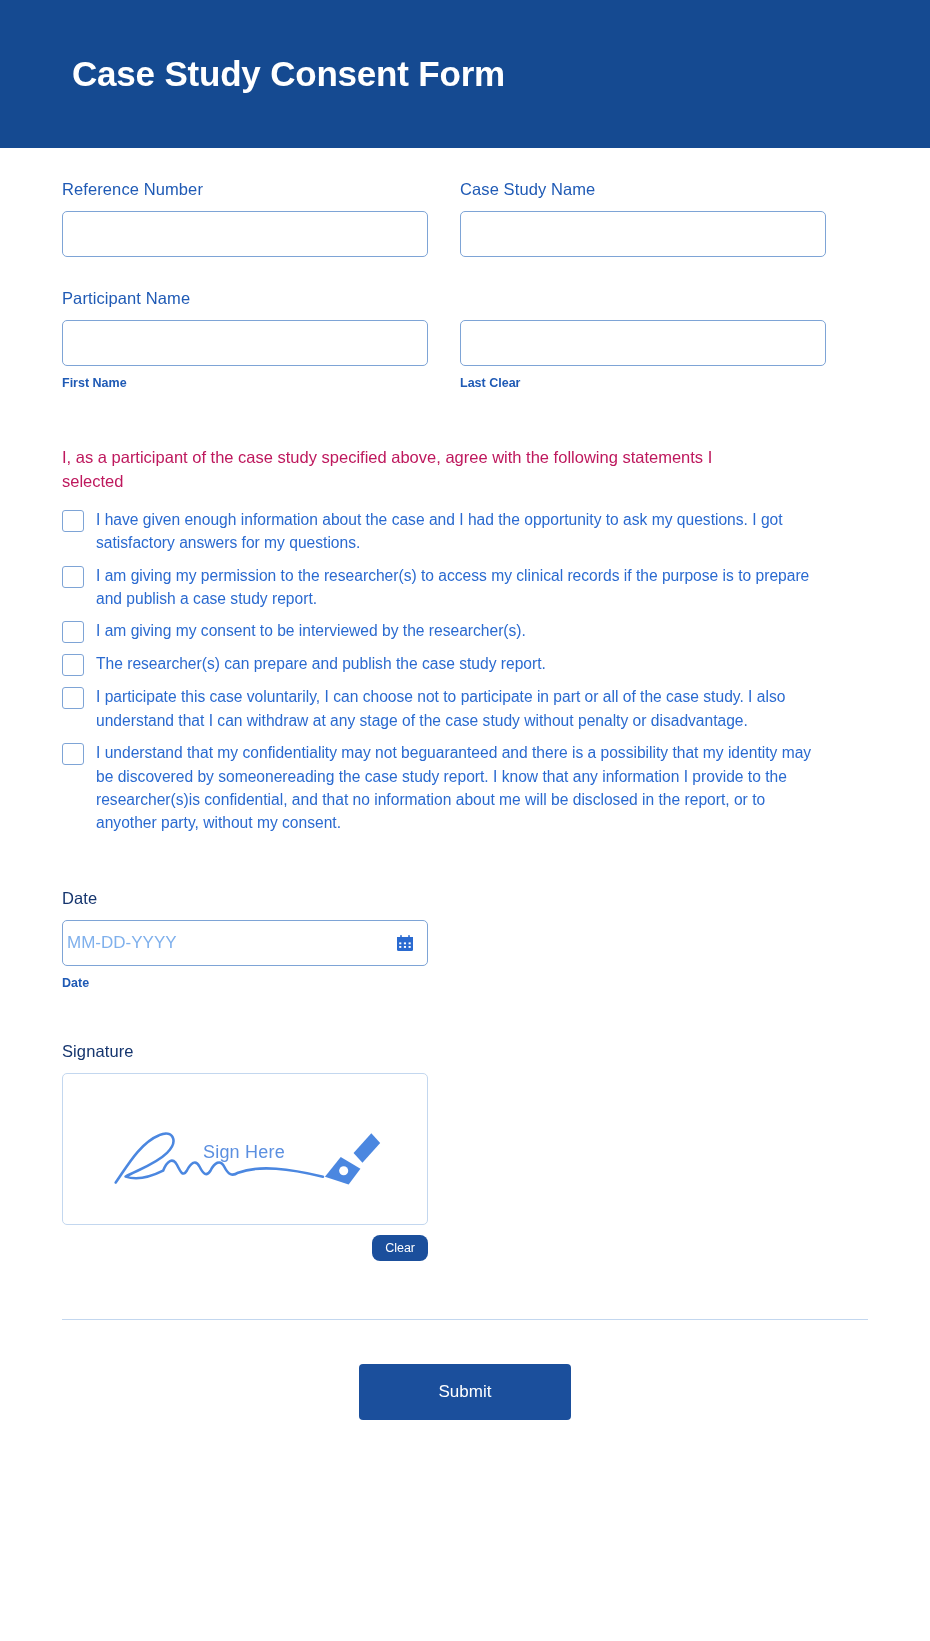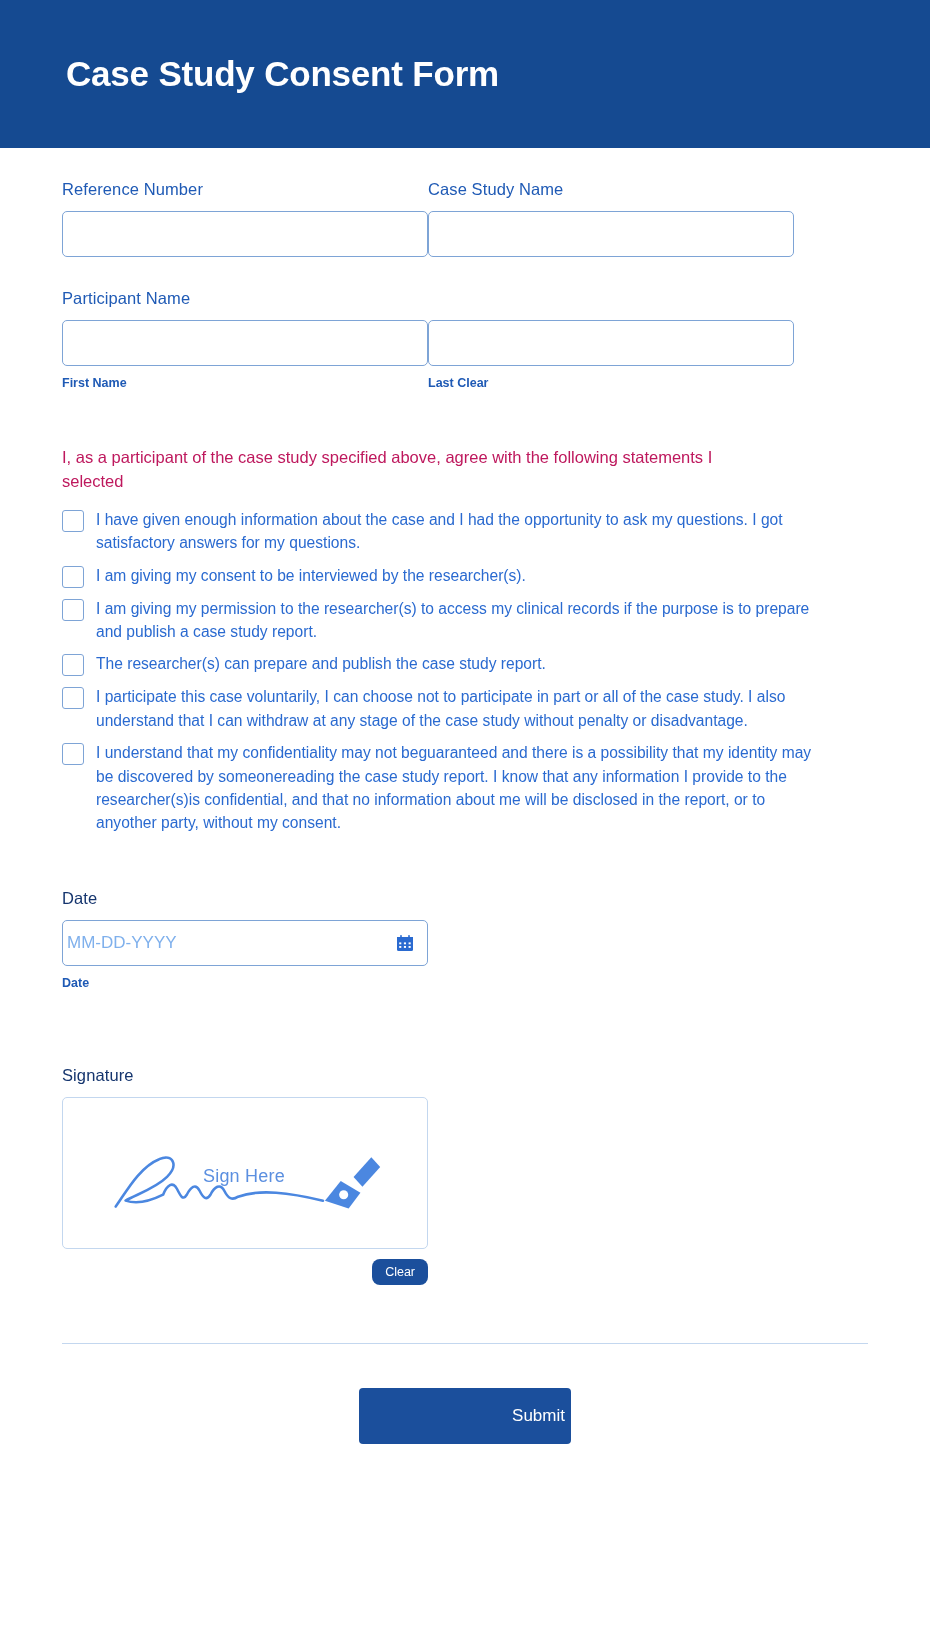--- a/index.html
+++ b/index.html
@@ -26,7 +26,7 @@
     font-size: 35px;
     font-weight: bold;
     letter-spacing: -0.2px;
-    margin: 4px;
+    margin: 10px;
   }
 
   

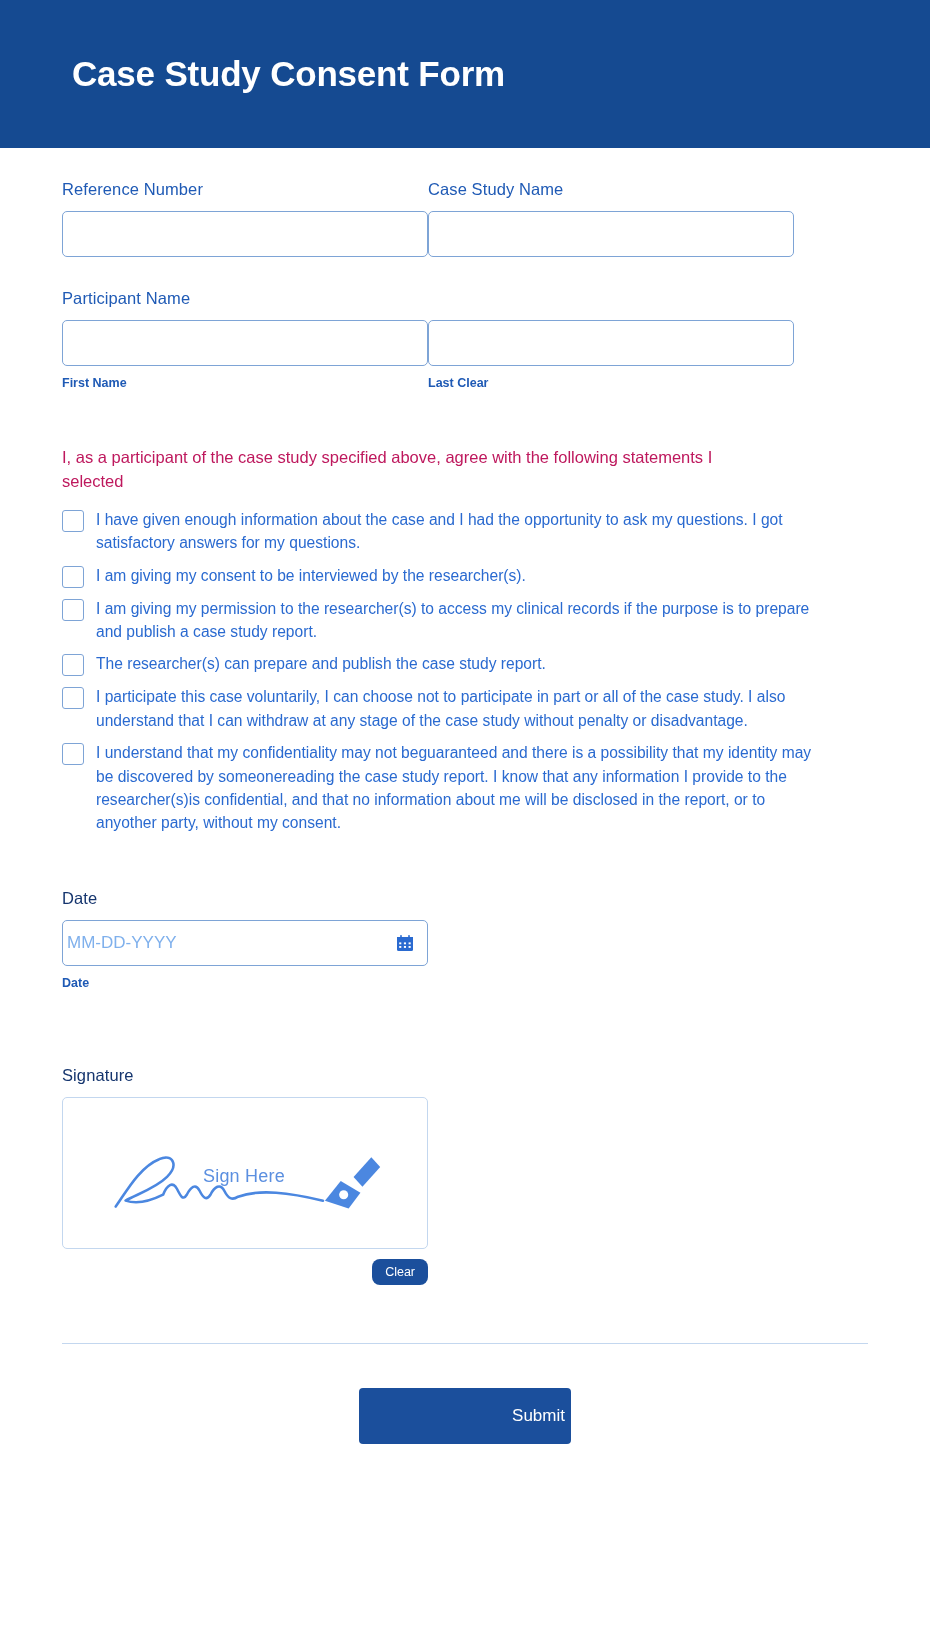--- a/index.html
+++ b/index.html
@@ -36,6 +36,7 @@
 
   .row {
     display: flex;
+    gap: 32px;
   }
   .col {
     width: 366px;

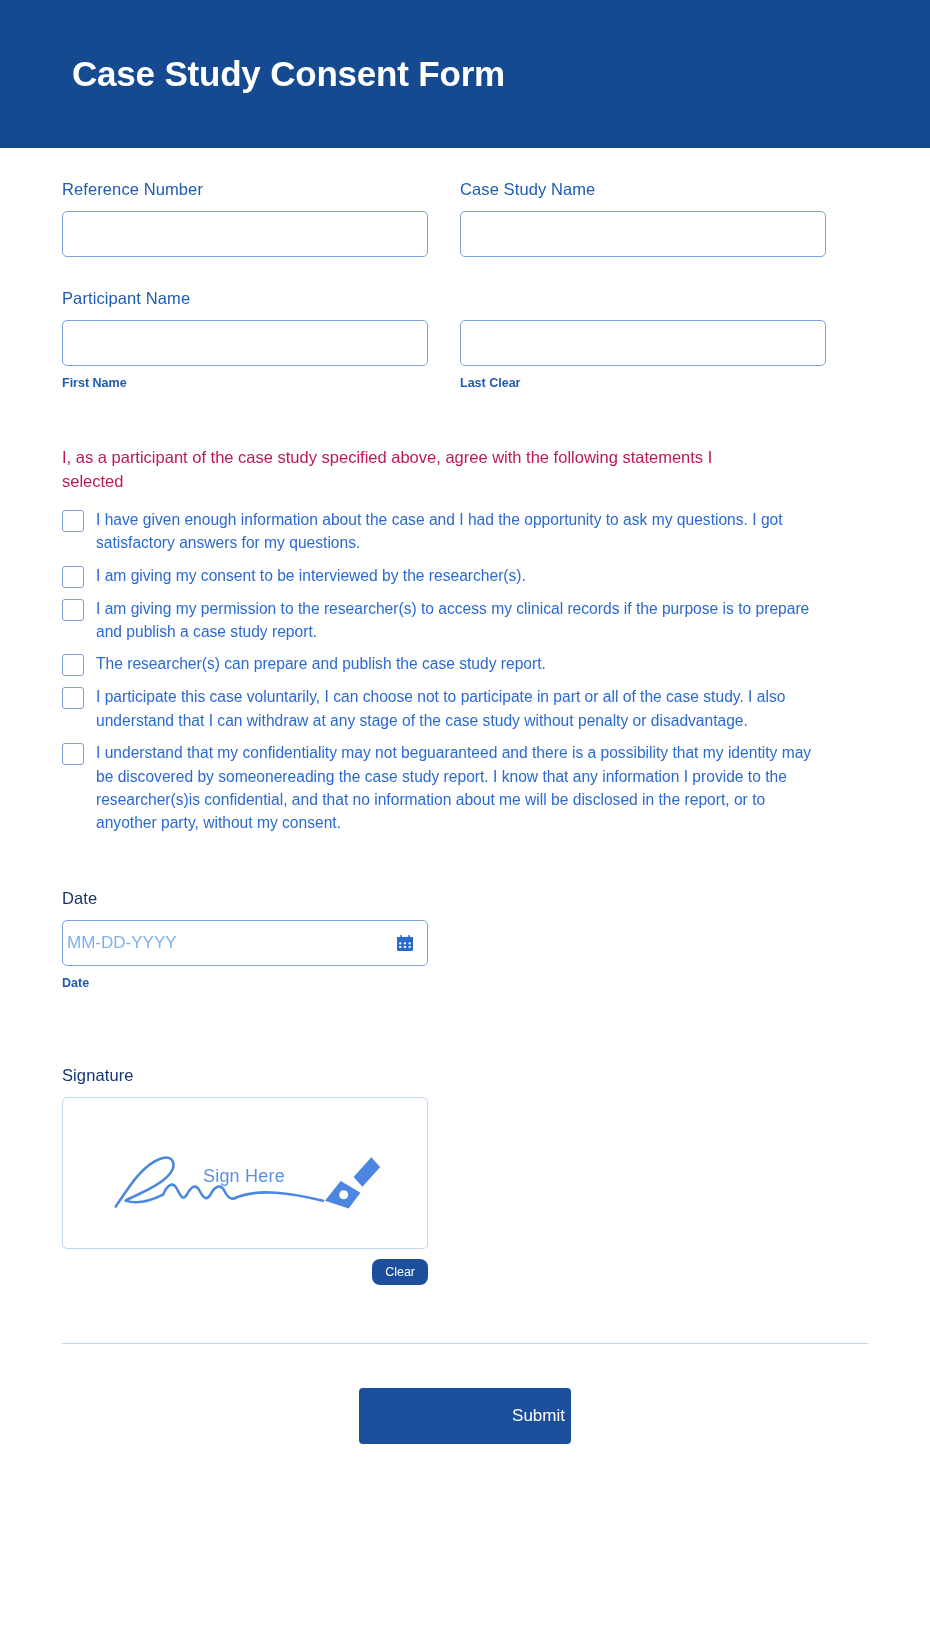--- a/index.html
+++ b/index.html
@@ -240,11 +240,11 @@
     </div>
     <div class="check-item">
       <div class="checkbox"></div>
+      <div class="check-text">I am giving my permission to the researcher(s) to access my clinical records if the purpose is to prepare and publish a case study report.</div>
+    </div>
+    <div class="check-item">
+      <div class="checkbox"></div>
       <div class="check-text">I am giving my consent to be interviewed by the researcher(s).</div>
-    </div>
-    <div class="check-item">
-      <div class="checkbox"></div>
-      <div class="check-text">I am giving my permission to the researcher(s) to access my clinical records if the purpose is to prepare and publish a case study report.</div>
     </div>
     <div class="check-item">
       <div class="checkbox"></div>

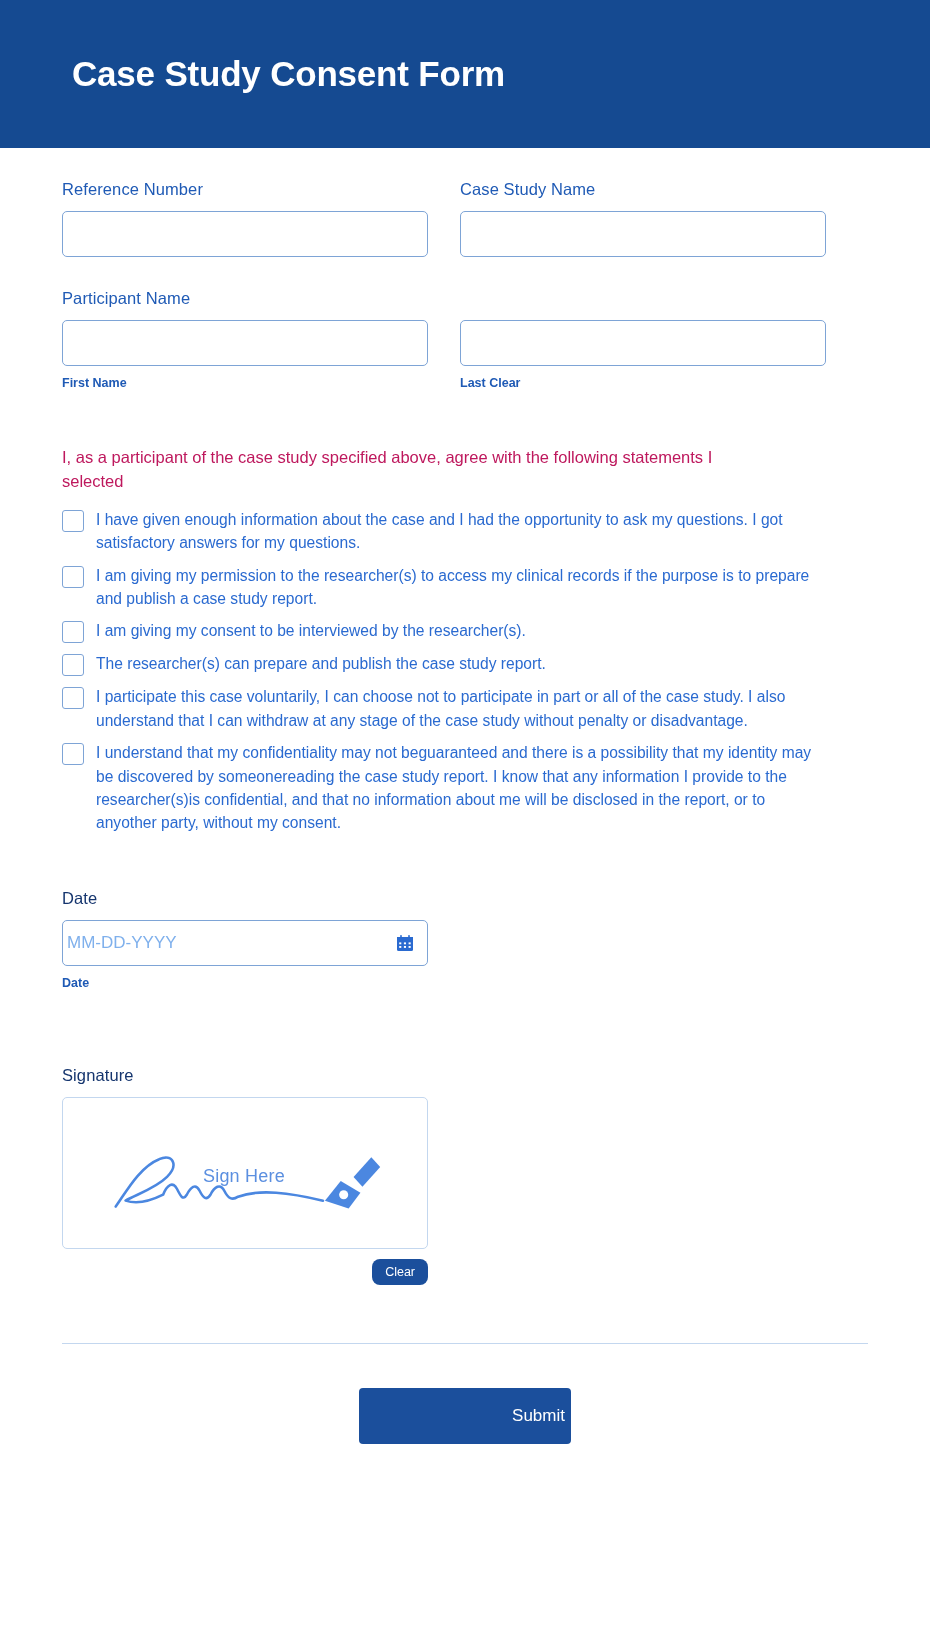--- a/index.html
+++ b/index.html
@@ -281,7 +281,7 @@
   </div>
 
   <div>
-    <div class="field-label dark" style="margin-top:76px">Signature</div>
+    <div class="field-label dark" style="margin-top:52px">Signature</div>
     <div class="sig-pad">
       <svg class="sig-art" viewBox="0 0 366 152">
         <path d="M52 110 C62 96, 76 70, 96 62 C110 56, 116 68, 104 80 C92 92, 72 98, 62 104 C74 108, 88 104, 100 98

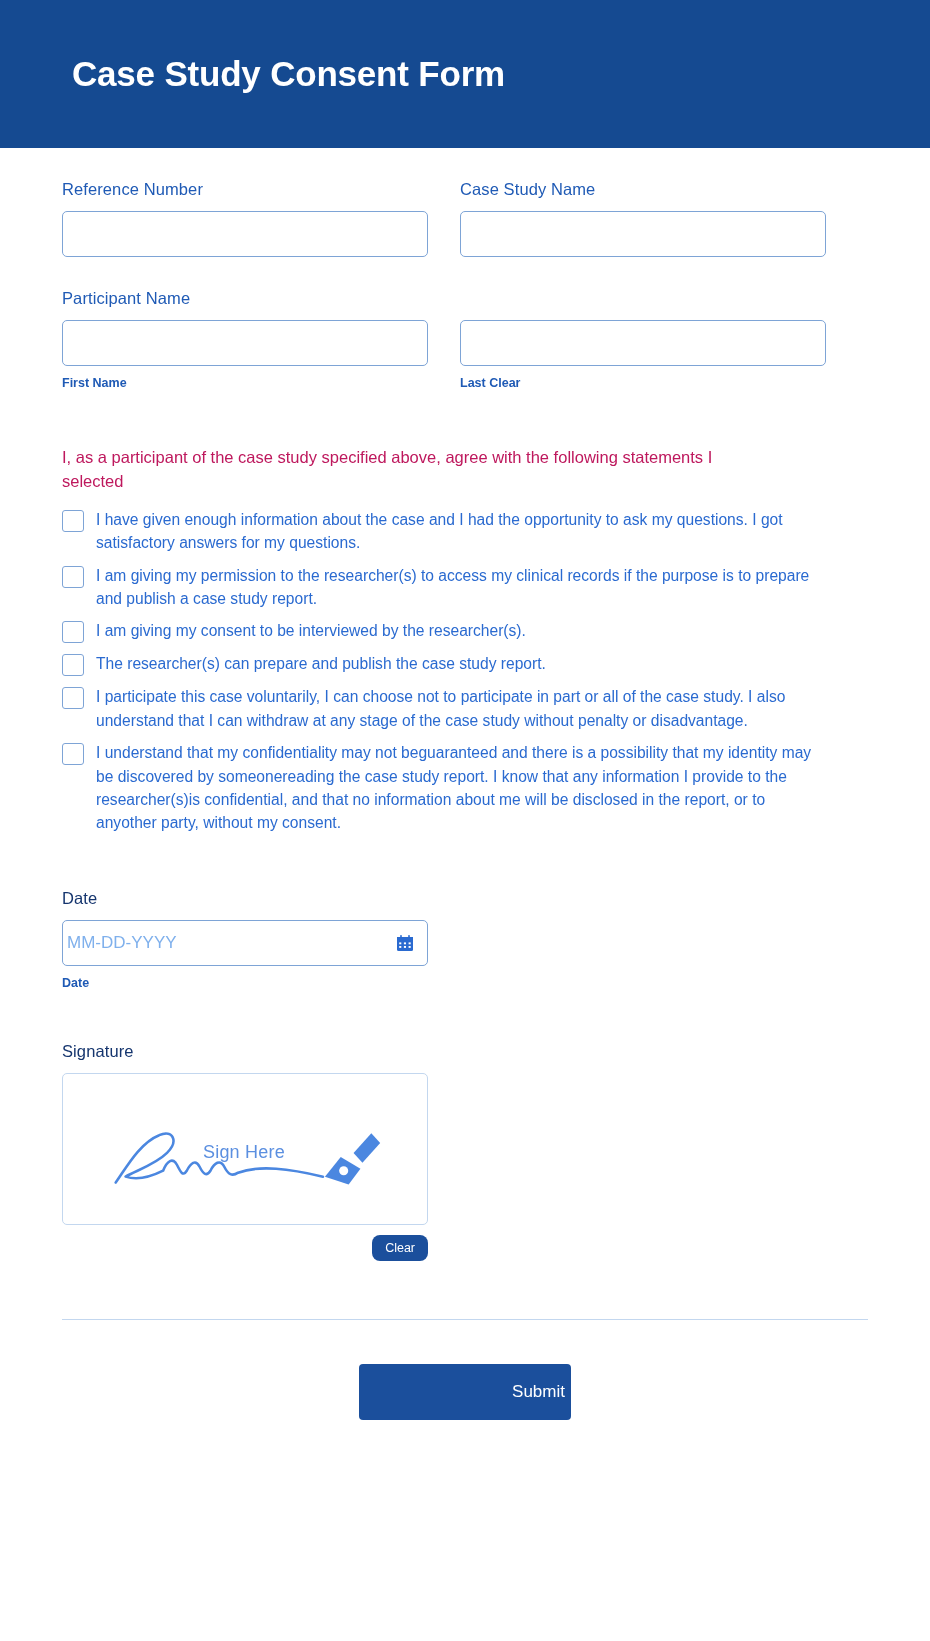--- a/index.html
+++ b/index.html
@@ -194,7 +194,6 @@
     font-size: 17px;
     cursor: pointer;
     font-family: "Liberation Sans", sans-serif;
-    text-align: right;
   }
 </style>
 </head>

